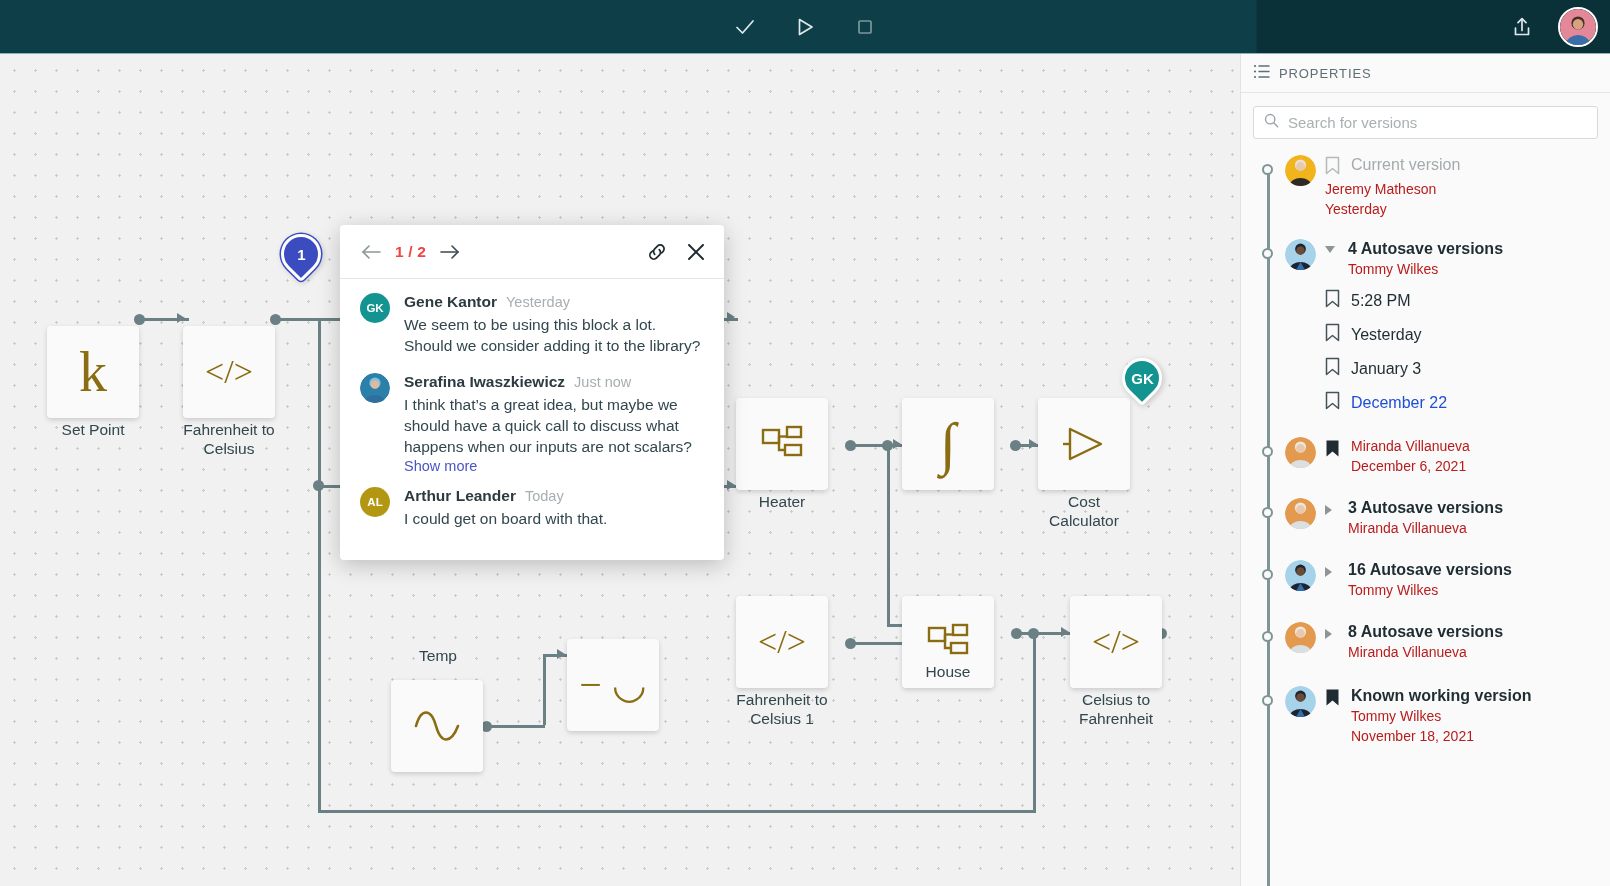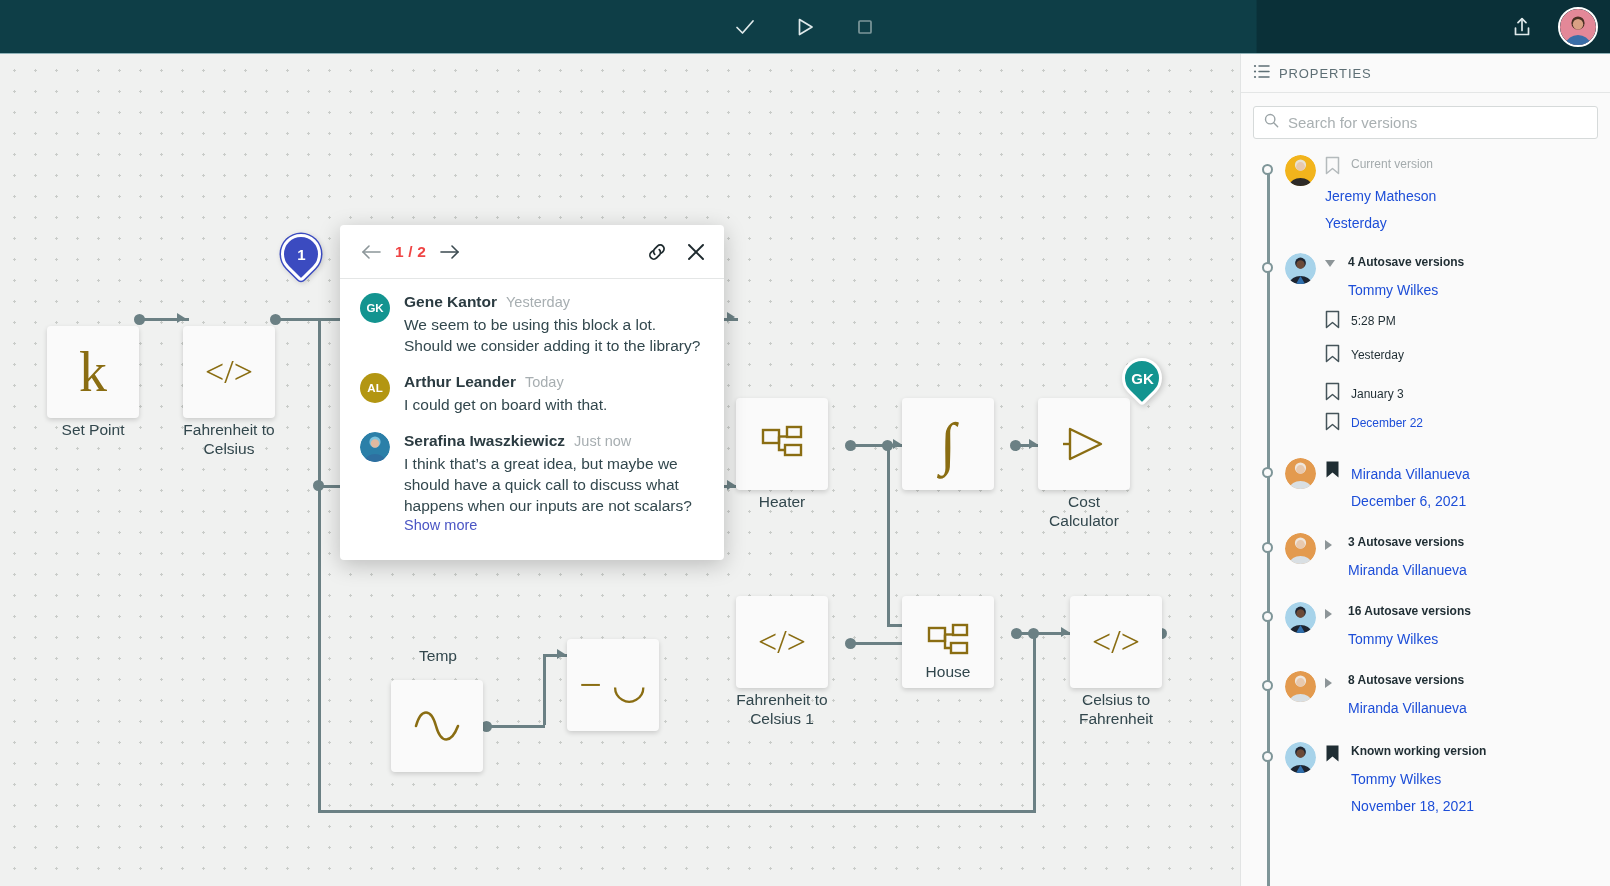--- a/index.html
+++ b/index.html
@@ -161,7 +161,7 @@
   .vrow .av { width: 31px; height: 31px; border-radius: 50%; overflow:hidden; }
   .vrow .caretcol { width: 23px; flex: 0 0 23px; padding-top: 11px; }
   .vrow .content { flex: 1; padding-top: 3px; padding-bottom: 14px;}
-  .vtitle { font-size: 12px; line-height: 21px; }
+  .vtitle { font-size: 16px; line-height: 21px; }
   .vtitle.muted { color: #a4abad; }
   .vtitle.bold { color: #1f2d33; font-weight: 700; }
   .vsub { font-size: 14px; color: #1d4ed8; line-height: 20px; margin-top: 7px;}

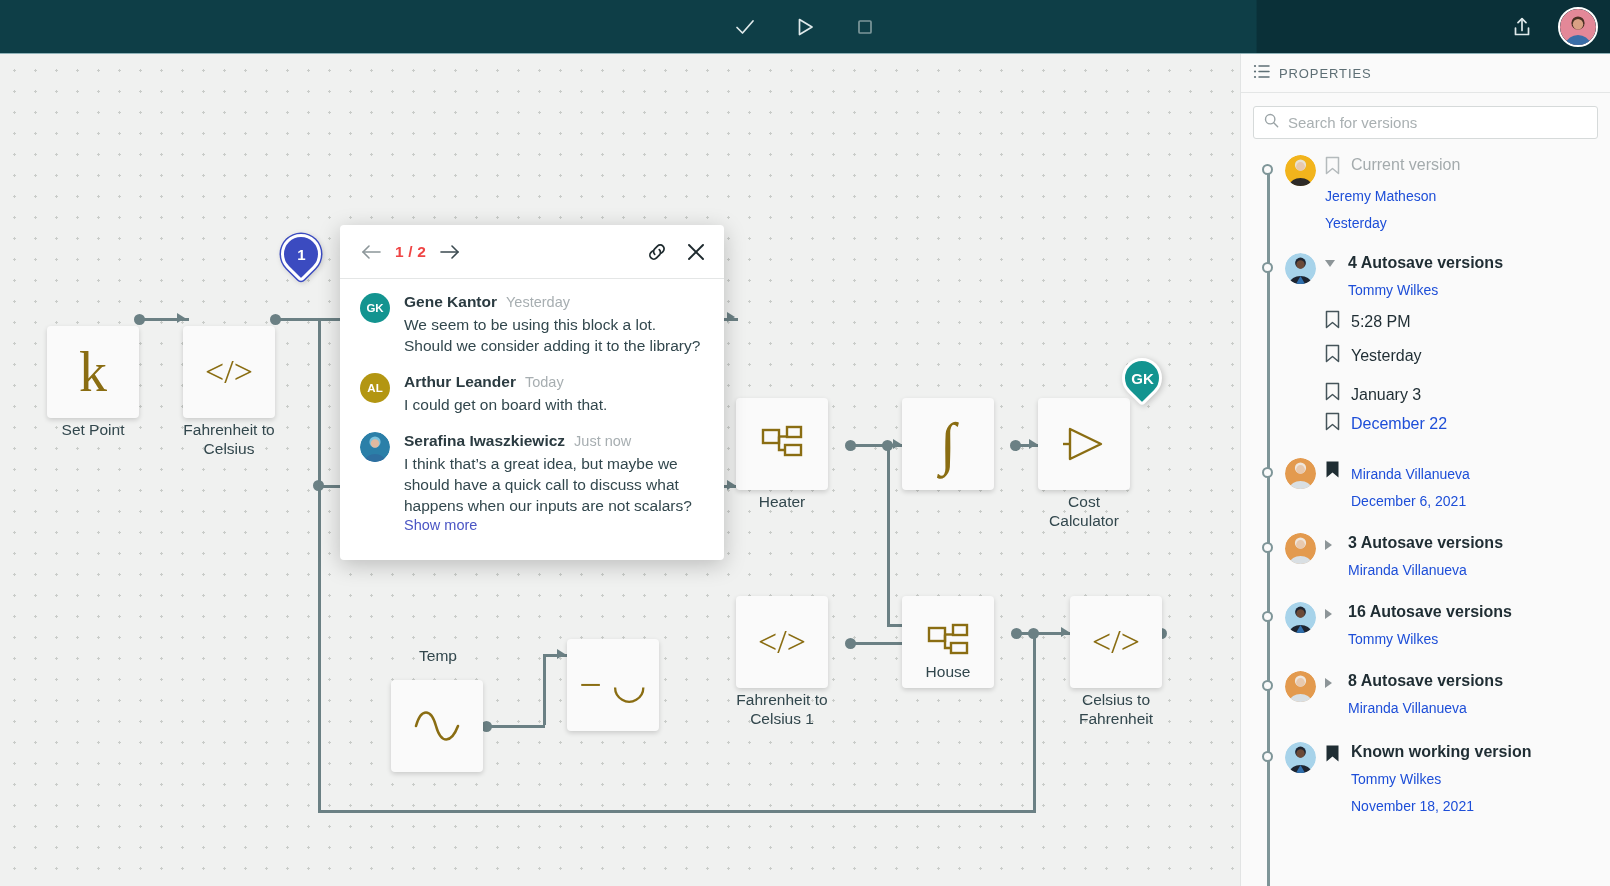--- a/index.html
+++ b/index.html
@@ -164,7 +164,7 @@
   .vtitle { font-size: 16px; line-height: 21px; }
   .vtitle.muted { color: #a4abad; }
   .vtitle.bold { color: #1f2d33; font-weight: 700; }
-  .vsub { font-size: 14px; color: #1d4ed8; line-height: 20px; margin-top: 7px;}
+  .vsub { font-size: 14px; color: #b91c1c; line-height: 20px; margin-top: 0;}
   .vrow.child { margin-left: 0; }
   .vrow.child .content { padding-bottom: 2px; }
   .bm-wrap { display:flex; align-items:flex-start; gap: 11px; }

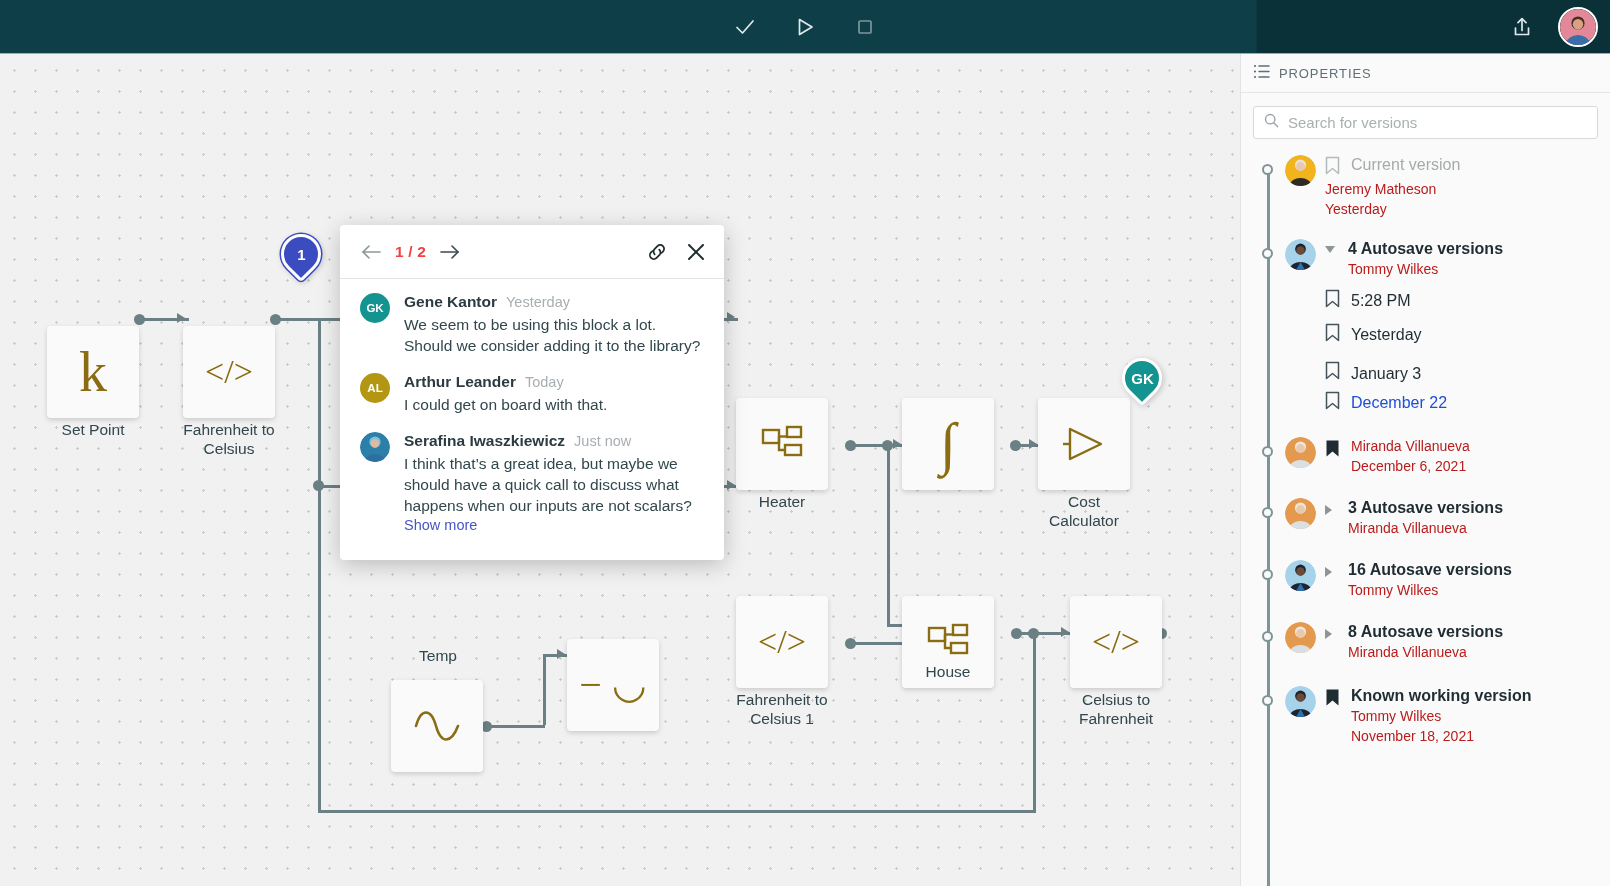--- a/index.html
+++ b/index.html
@@ -575,7 +575,7 @@
       </div>
     </div>
     <div class="vrow child" style="margin-left:72px;">
-      <div class="content" style="padding:0;display:flex;align-items:flex-end;gap:11px;height:31px;">
+      <div class="content" style="padding:0;display:flex;align-items:center;gap:11px;height:31px;">
         <span>
           <svg width="15" height="19" viewBox="0 0 15 19" fill="none" stroke="#45545a" stroke-width="1.5" stroke-linejoin="round">
               <path d="M1.5 1.5 H13.5 V17.5 L7.5 12.5 L1.5 17.5 Z"></path>

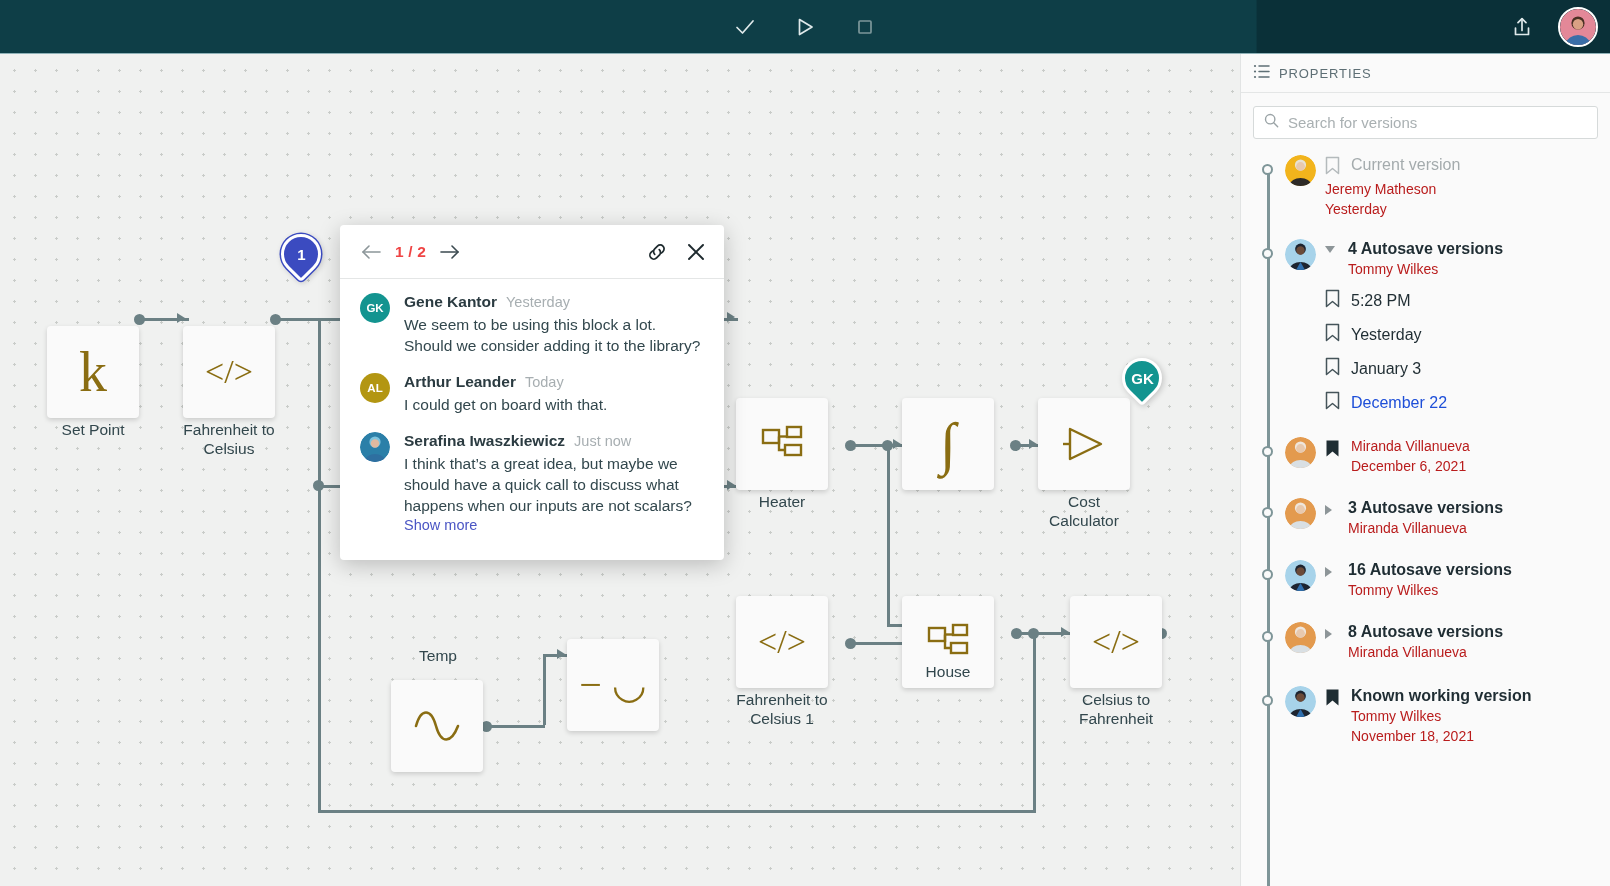--- a/index.html
+++ b/index.html
@@ -434,19 +434,6 @@
       </div>
     </div>
 
-    <div class="cmt">
-      <div class="av" style="background:#b39612;">
-        <span>AL</span>
-      </div>
-      <div class="body">
-        <div class="meta">
-          <span class="who">Arthur Leander</span>
-          <span class="when">Today</span>
-        </div>
-        <div class="text">I could get on board with that.</div>
-      </div>
-    </div>
-
     <div class="cmt" style="margin-bottom:12px;">
       <div class="av">
         <svg width="30" height="30" viewBox="0 0 30 30">
@@ -463,6 +450,19 @@
         </div>
         <div class="text">I think that’s a great idea, but maybe we should have a quick call to discuss what happens when our inputs are not scalars?</div>
         <span class="showmore">Show more</span>
+      </div>
+    </div>
+
+    <div class="cmt">
+      <div class="av" style="background:#b39612;">
+        <span>AL</span>
+      </div>
+      <div class="body">
+        <div class="meta">
+          <span class="who">Arthur Leander</span>
+          <span class="when">Today</span>
+        </div>
+        <div class="text">I could get on board with that.</div>
       </div>
     </div>
 

